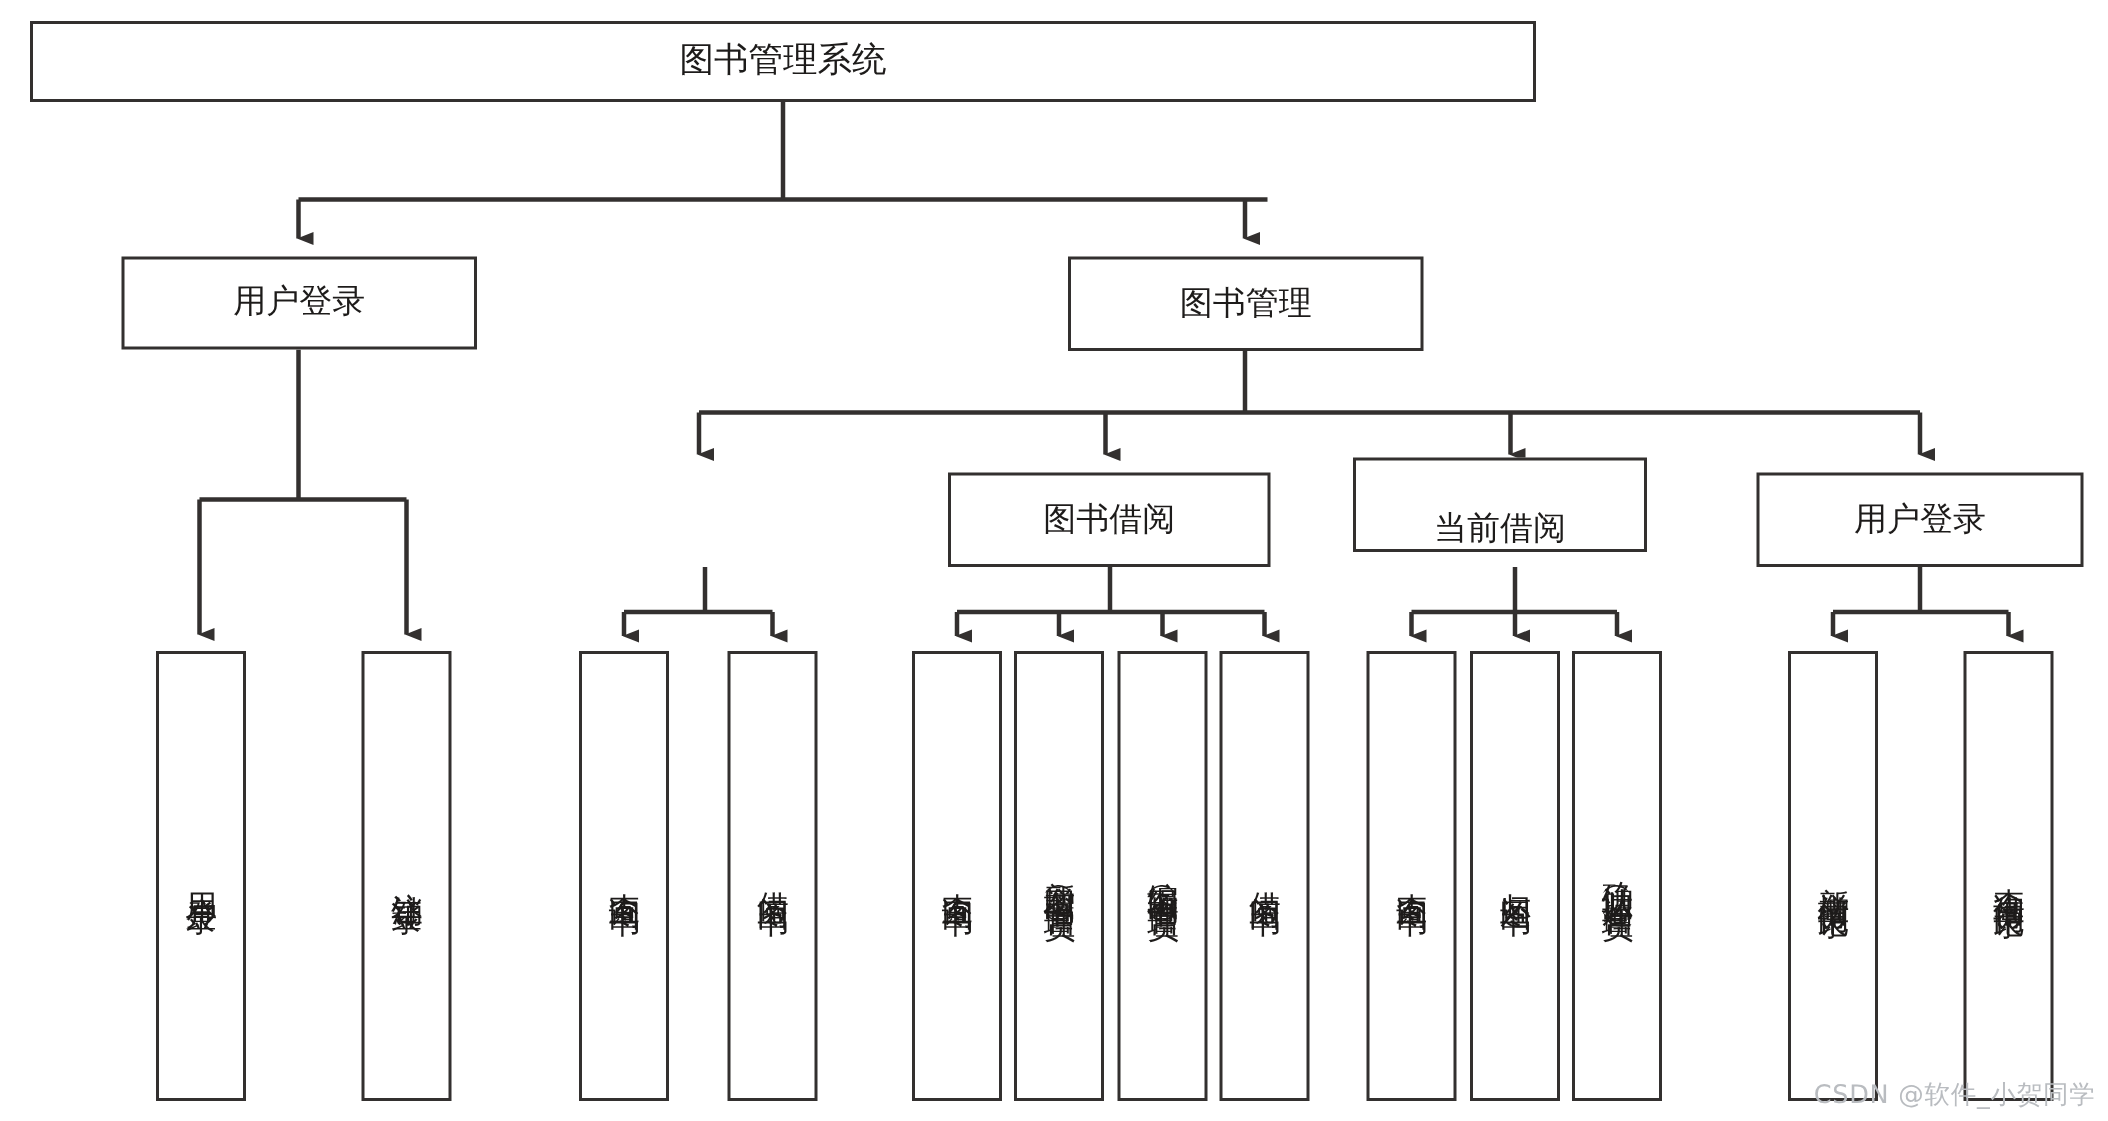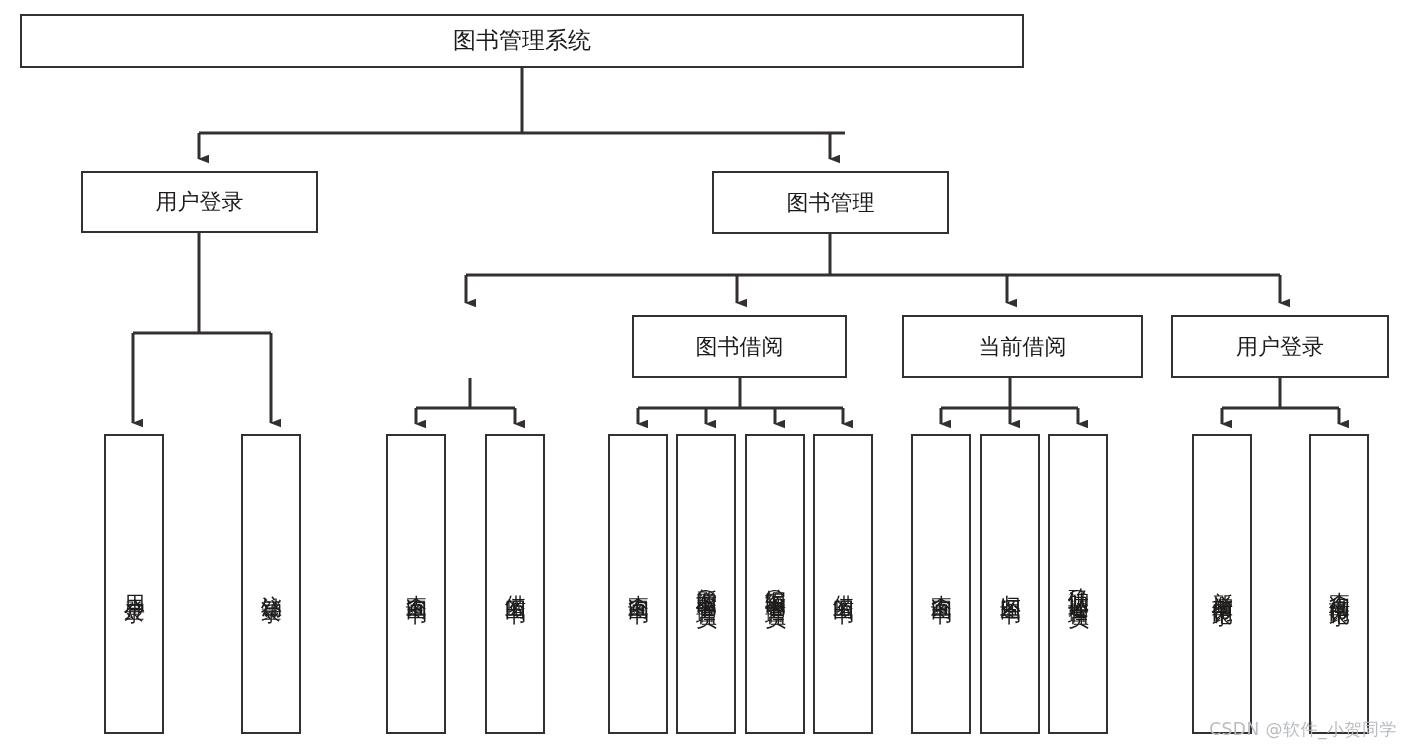--- a/index.html
+++ b/index.html
@@ -145,7 +145,7 @@
     <span class="label">图书借阅</span>
   </div>
 
-  <div class="node horiz" style="left:902px; top:315px; width:241px; height:63px;">
+  <div class="node horiz" style="left:902px; top:305px; width:196px; height:63px;align-items:flex-end;">
     <span class="label">当前借阅</span>
   </div>
 

